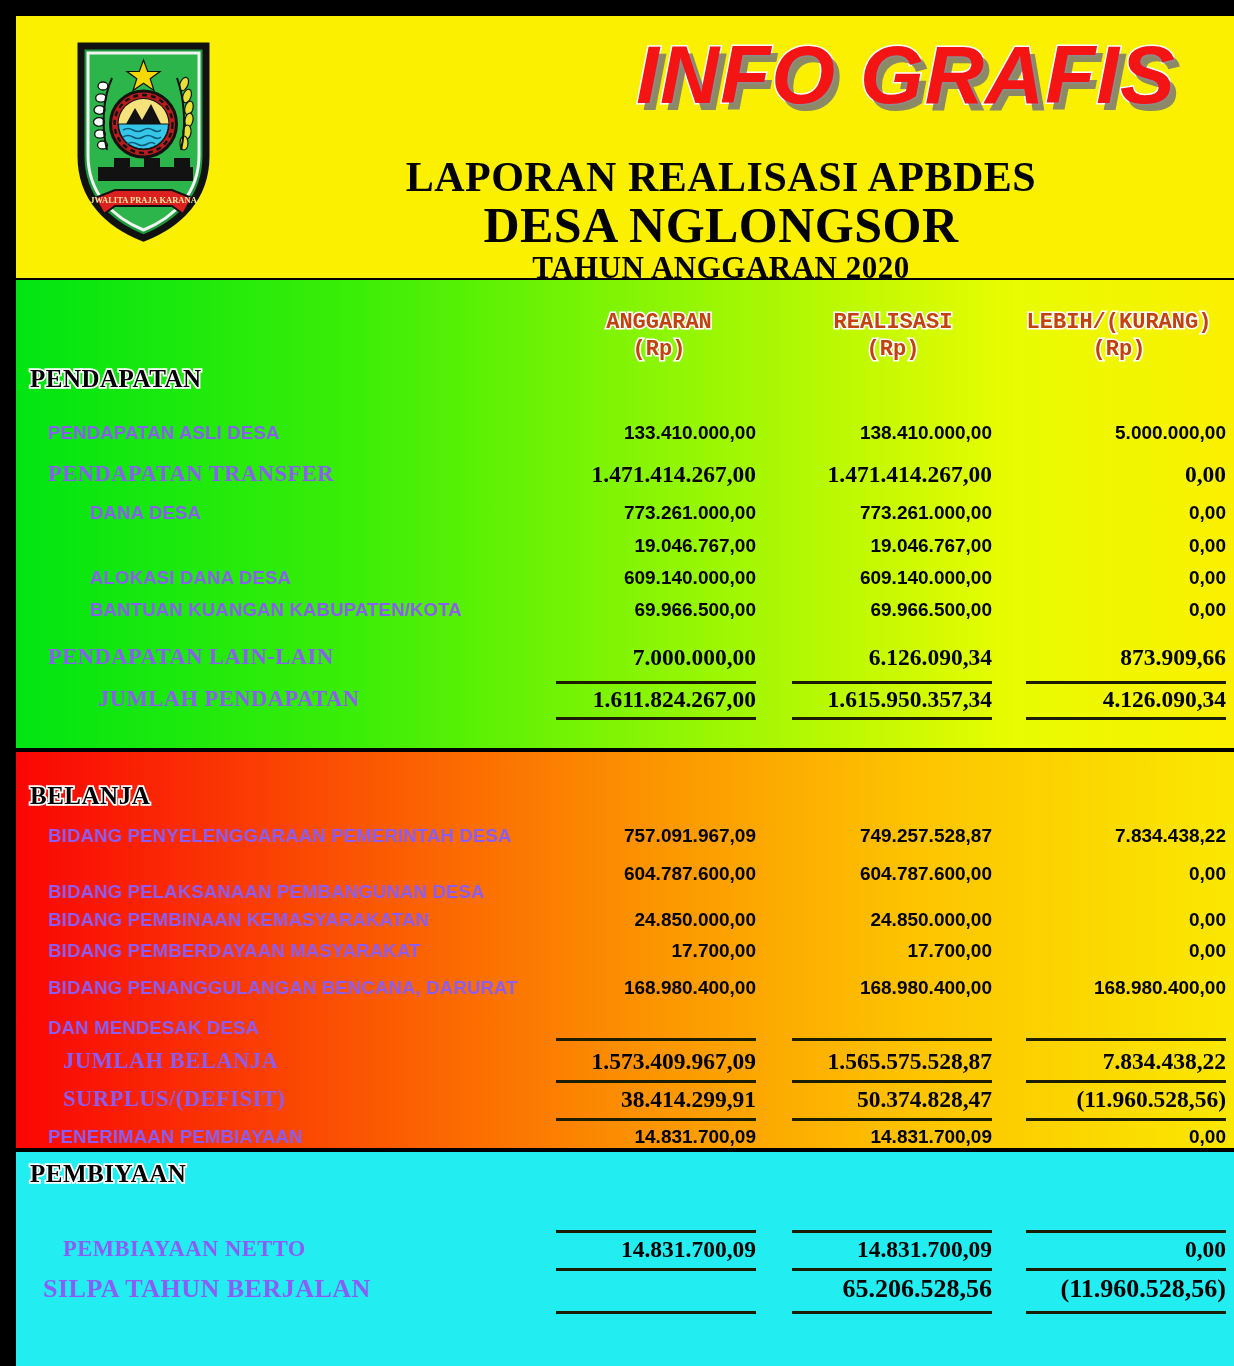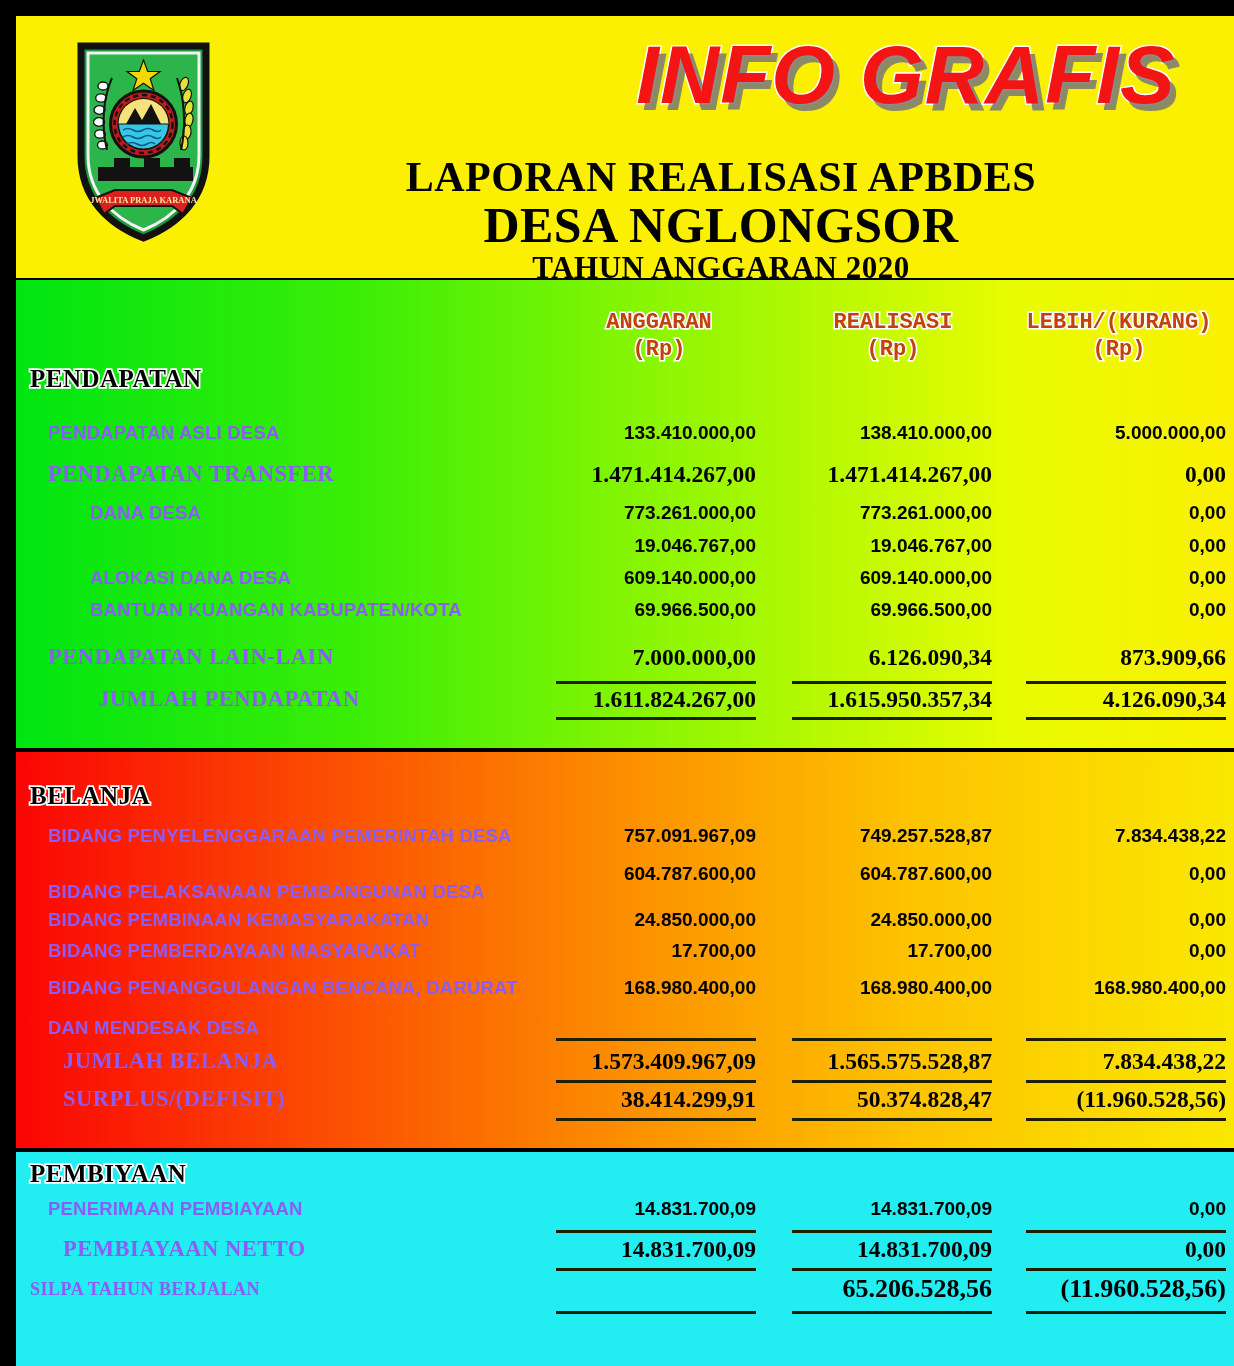--- a/index.html
+++ b/index.html
@@ -395,7 +395,7 @@
 
   <div class="sect-title" style="left:22px; top:1152px;">PEMBIYAAN</div>
 
-  <div class="row" style="top:1188px;">
+  <div class="row" style="top:1116px;">
     <div class="lbl sans" style="left:40px;">PENERIMAAN PEMBIAYAAN</div>
     <div class="num sans c1">14.831.700,09</div>
     <div class="num sans c2">14.831.700,09</div>

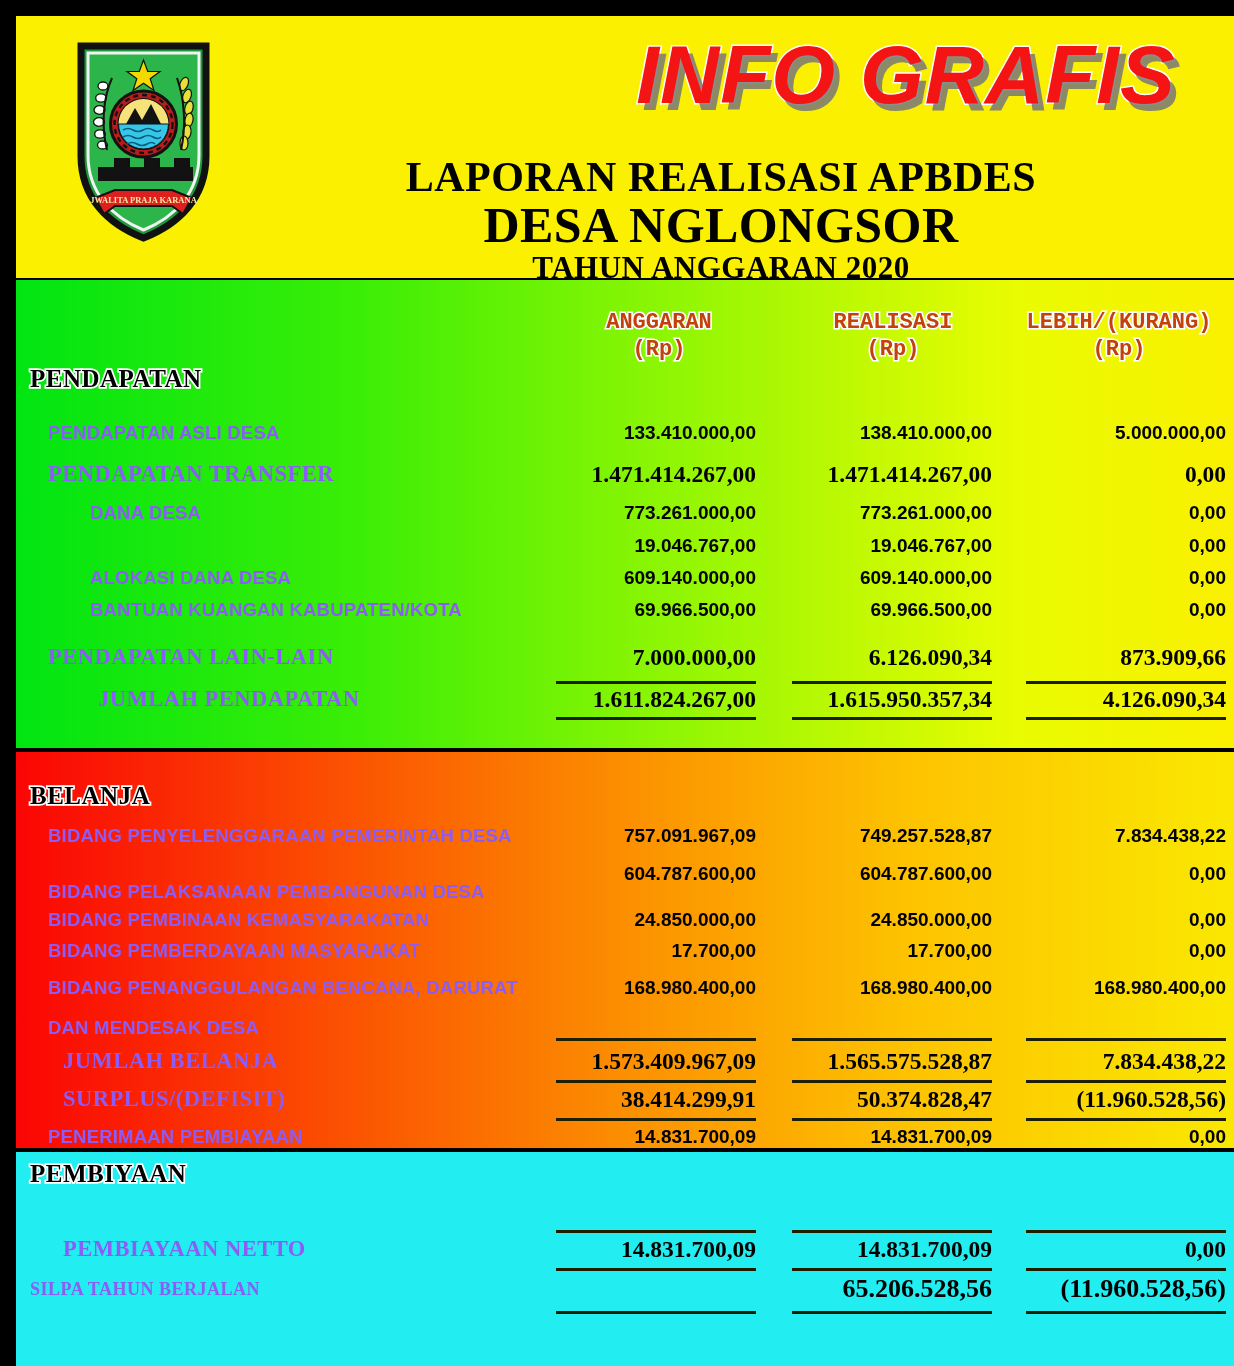--- a/index.html
+++ b/index.html
@@ -418,7 +418,7 @@
   <div class="rule r3" style="top:1260px;"></div>
 
   <div class="row" style="top:1268px;">
-    <div class="lbl serif" style="left:22px; font-size:18px;">SILPA TAHUN BERJALAN</div>
+    <div class="lbl serif" style="left:35px; font-size:26px;">SILPA TAHUN BERJALAN</div>
     <div class="num serif c2" style="font-size:26px;">65.206.528,56</div>
     <div class="num serif c3" style="font-size:26px;">(11.960.528,56)</div>
   </div>

